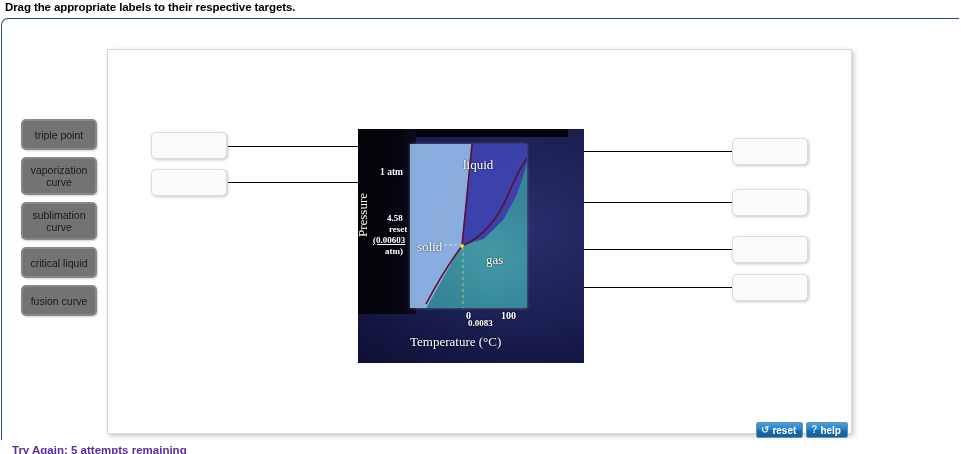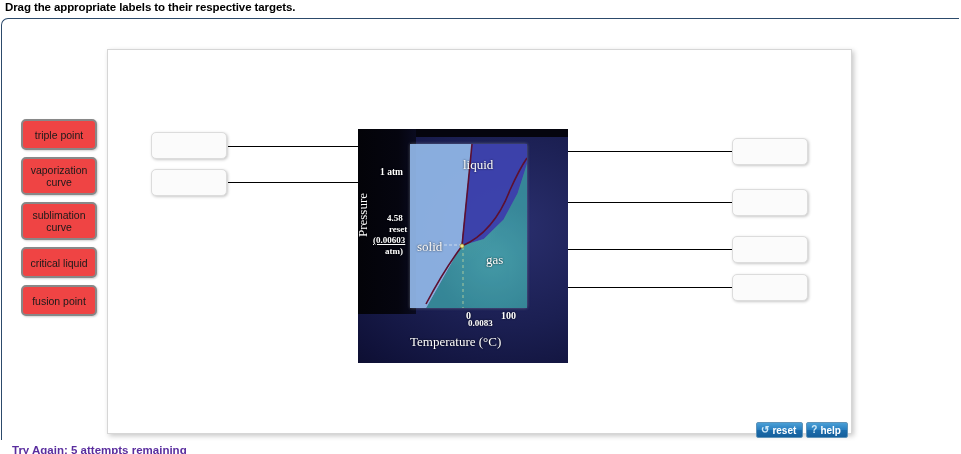--- a/index.html
+++ b/index.html
@@ -65,7 +65,7 @@
     width: 76px;
     min-height: 31px;
     margin-bottom: 7px;
-    background: #ef4444;
+    background: #737373;
     border: 2px solid #888888;
     border-radius: 5px;
     box-sizing: border-box;

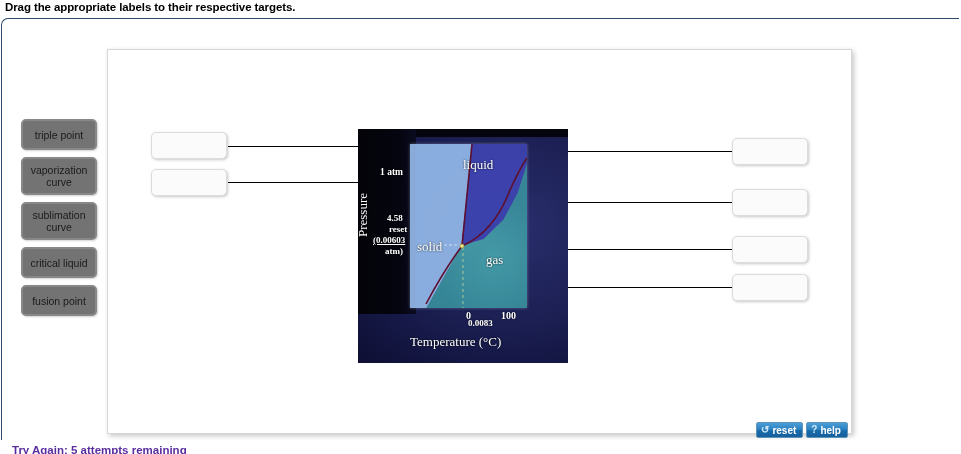--- a/index.html
+++ b/index.html
@@ -93,6 +93,7 @@
     background:
       radial-gradient(ellipse 150% 110% at 72% 42%, #2a2f6e 0%, #1b1f52 38%, #10123a 64%, #07081f 88%),
       #06071a;
+    padding-left: 16px;
   }
   
   #diagram-darkband {

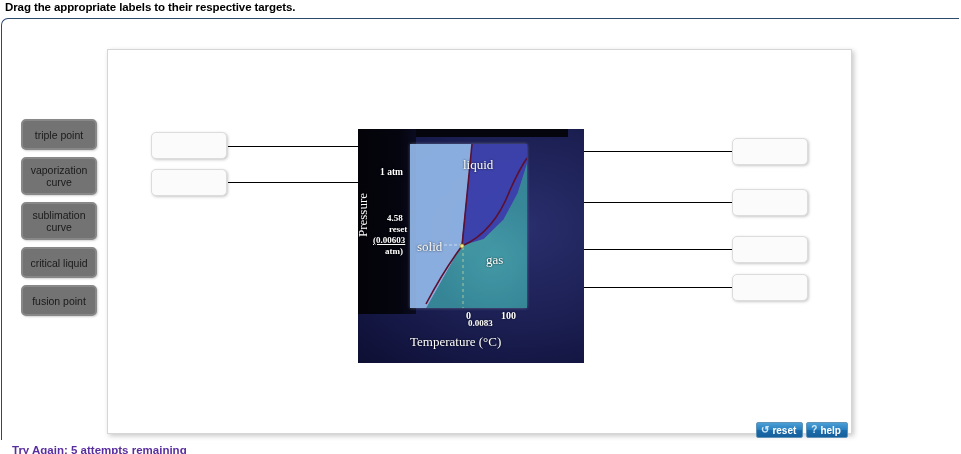--- a/index.html
+++ b/index.html
@@ -258,7 +258,7 @@
       <span>critical liquid</span>
     </div>
     <div class="drag-label">
-      <span>fusion point</span>
+      <span>fusion curve</span>
     </div>
   </div>
 

